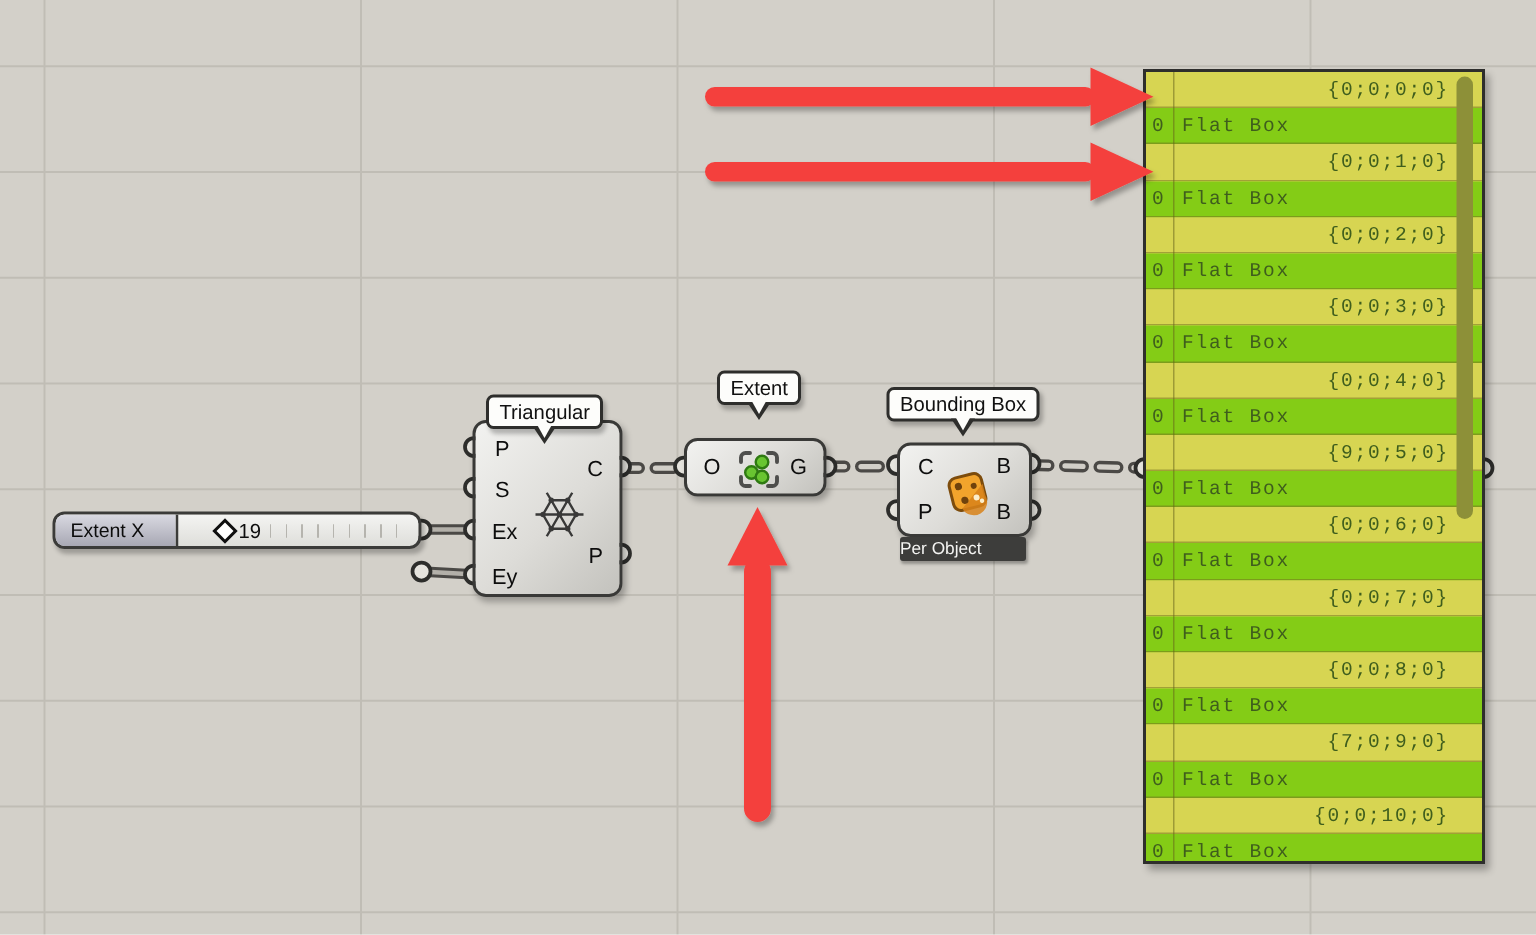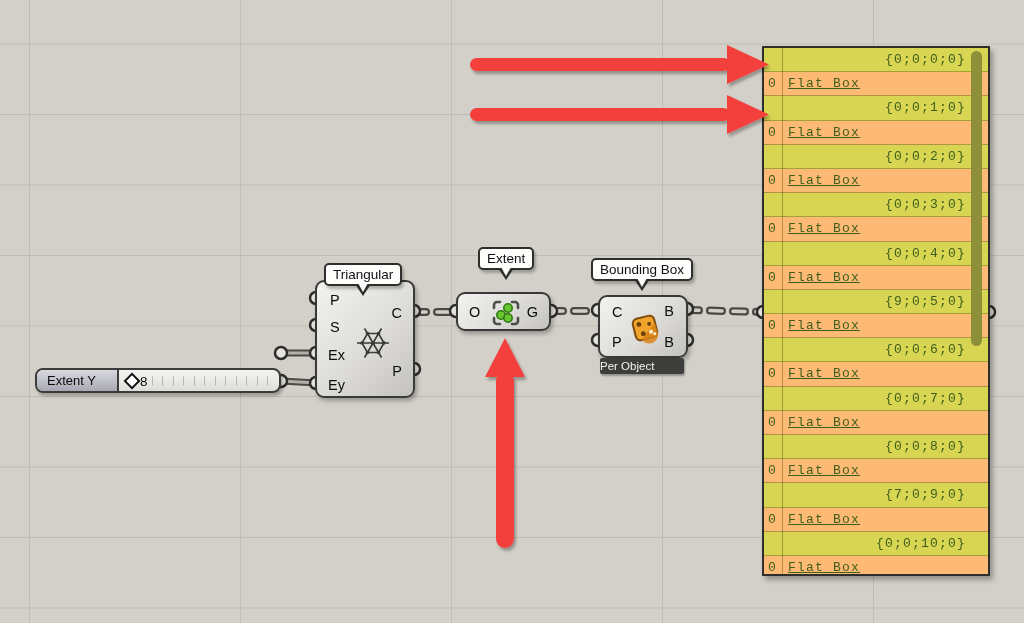--- a/index.html
+++ b/index.html
@@ -81,7 +81,7 @@
     font-family:"Liberation Mono",monospace;font-size:13px;letter-spacing:1.2px;
     color:#3f5e1d;line-height:23px;white-space:nowrap;overflow:hidden;}
   .p-row.path{background:#d7d552;text-align:right;padding-right:22px;}
-  .p-row.item{background:#fdba74;text-decoration:underline;}
+  .p-row.item{background:#84cc16;}
   .p-row.item .idx{display:inline-block;width:17px;text-align:center;}
   .p-row.item .val{padding-left:7px;}
   .panel-vline{position:absolute;left:18px;top:0;bottom:0;width:1px;background:rgba(100,98,25,.5);z-index:2;}

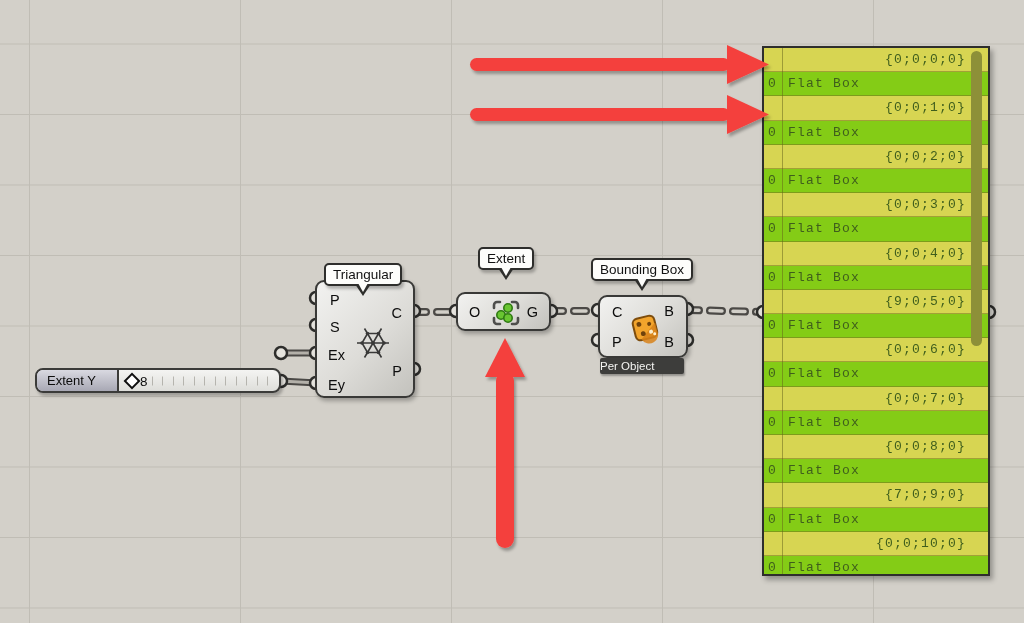--- a/index.html
+++ b/index.html
@@ -139,6 +139,12 @@
     </g>
   </svg>
 
+  <div class="slider" style="left:35px;top:341px;">
+    <div class="labelbox">Extent X</div>
+    <div class="ticks" style="left:143px;width:94px;"></div>
+    <div class="grip" style="left:107px;"></div>
+    <div class="val" style="left:122px;">19</div>
+  </div>
 
   <div class="slider" style="left:35px;top:368px;">
     <div class="labelbox">Extent Y</div>

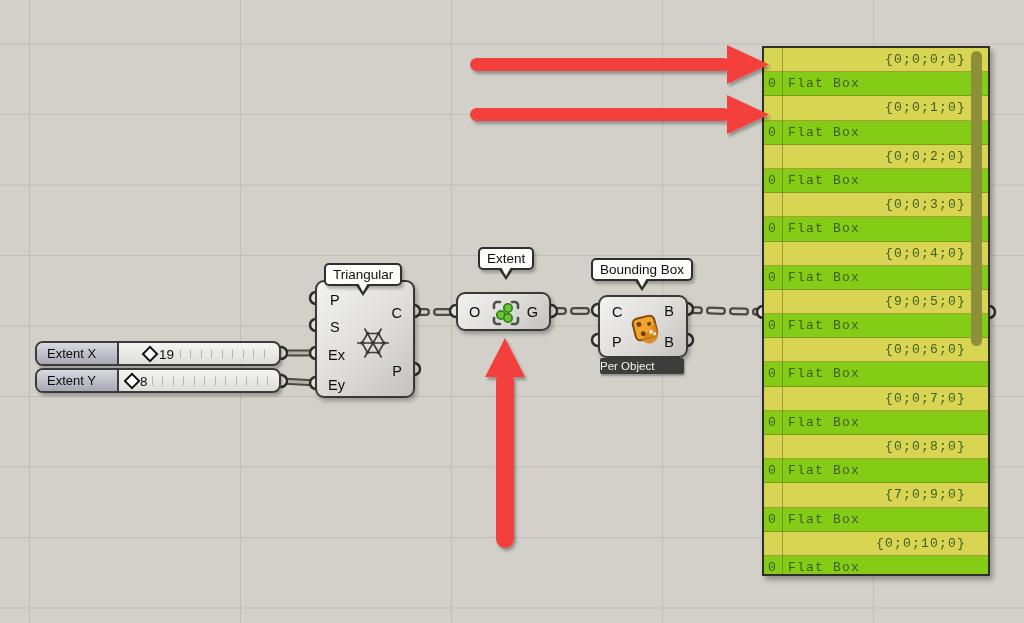--- a/index.html
+++ b/index.html
@@ -146,12 +146,6 @@
     <div class="val" style="left:122px;">19</div>
   </div>
 
-  <div class="slider" style="left:35px;top:368px;">
-    <div class="labelbox">Extent Y</div>
-    <div class="ticks" style="left:115px;width:122px;"></div>
-    <div class="grip" style="left:89px;"></div>
-    <div class="val" style="left:103px;">8</div>
-  </div>
 
   <div class="comp" style="left:315px;top:280px;width:100px;height:118px;">
     <span class="port" style="left:13px;top:8px;">P</span>

